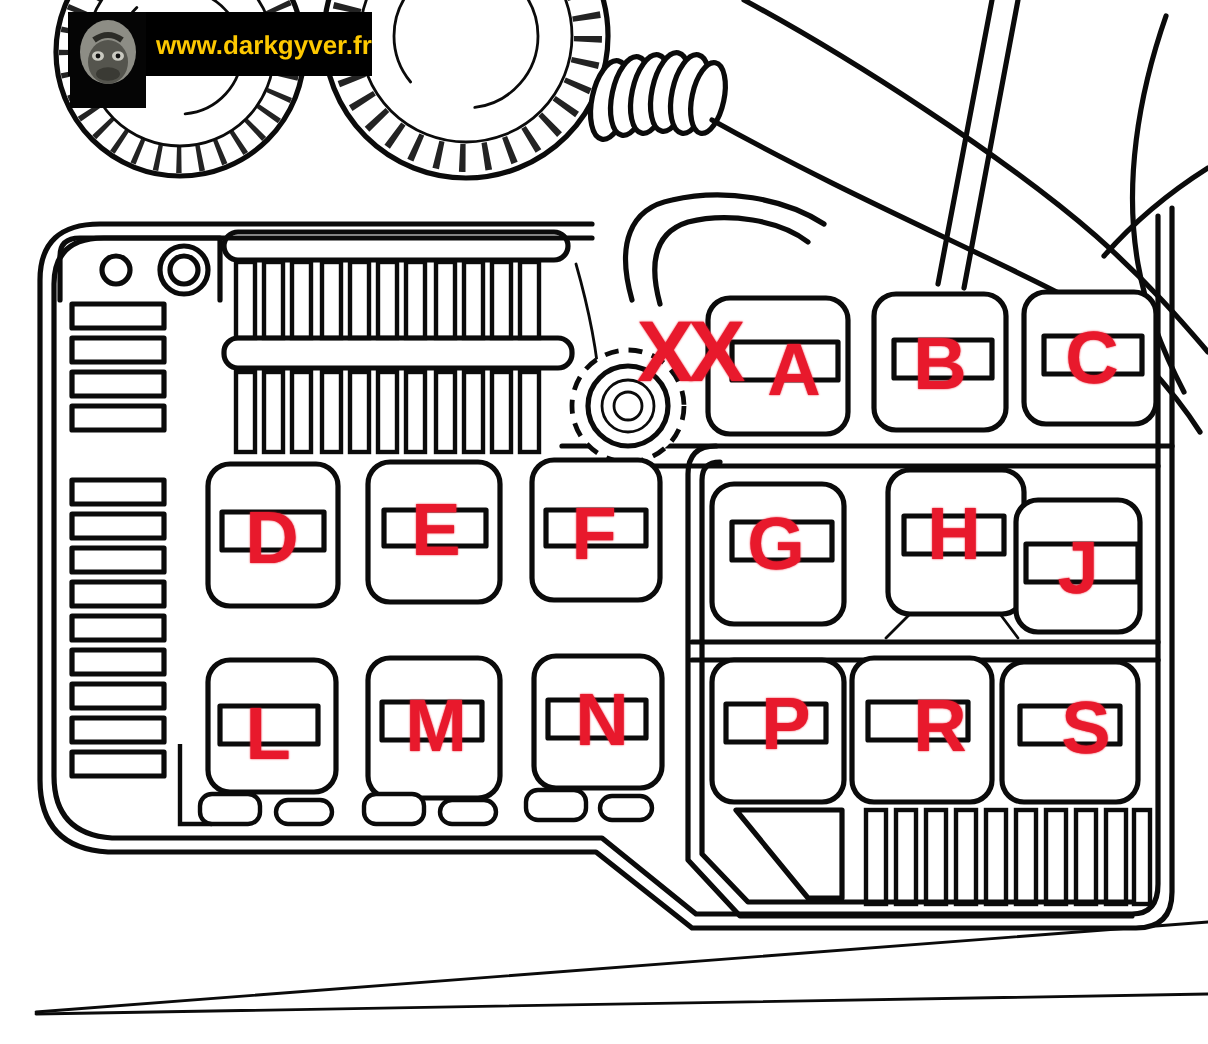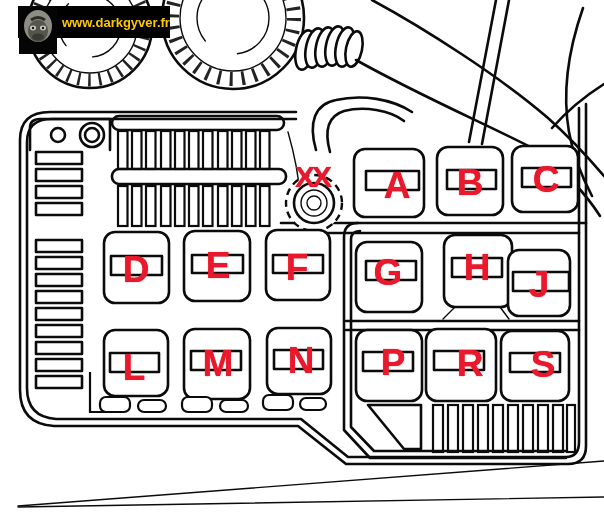--- a/index.html
+++ b/index.html
@@ -14,7 +14,7 @@
   .fillw{fill:#ffffff;}
   
   .banner{
-    position:absolute;left:18px;top:6px;width:152px;height:32px;
+    position:absolute;left:34px;top:6px;width:152px;height:32px;
     background:#000;display:flex;align-items:center;z-index:5;
   }
   .banner .logo{position:absolute;left:1px;top:0px;width:38px;height:48px;background:#000;display:block;}

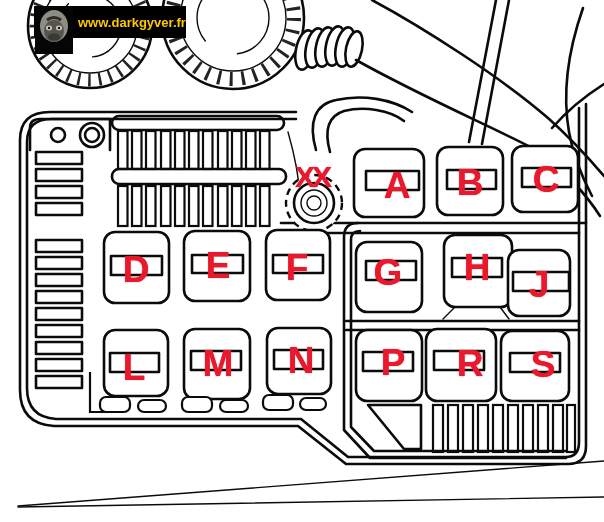--- a/index.html
+++ b/index.html
@@ -27,7 +27,7 @@
     position:absolute;z-index:6;color:#e8192c;font-weight:800;font-size:37px;
     transform:translate(-50%,-50%);line-height:1;text-shadow:0 0 1px #e8192c;
   }
-  .rl.xx{font-size:30px;letter-spacing:-3px;}
+  .rl.xx{font-size:43px;letter-spacing:-3px;margin-left:32px;}
 </style>
 </head>
 <body>

